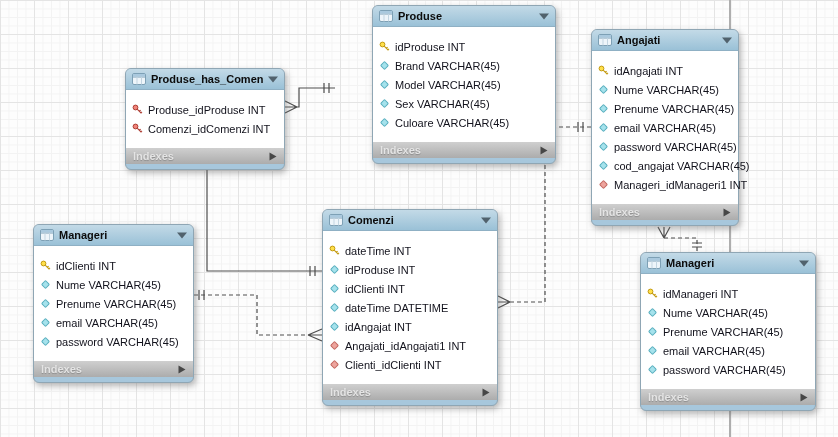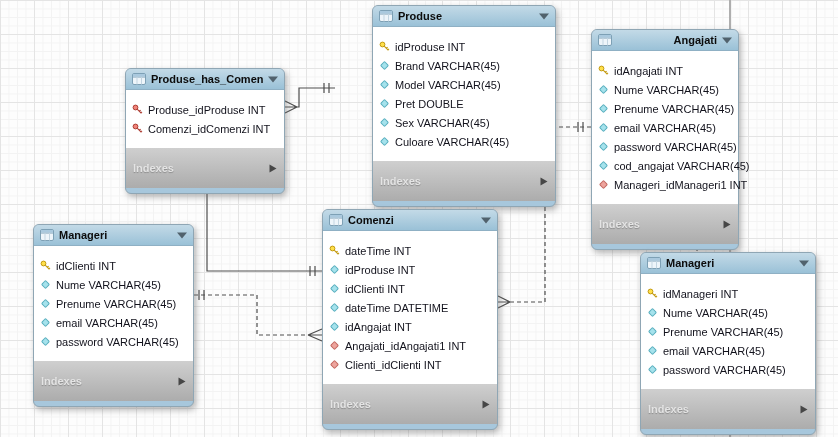--- a/index.html
+++ b/index.html
@@ -221,7 +221,7 @@
           </span>
         </div>
       </div>
-      <div class="table" style="left: 591px; top: 29px; width: 146px; text-align: right;">
+      <div class="table" style="left: 591px; top: 29px; width: 146px;">
         <div class="thead">
           <span class="ticon">
             <svg width="14" height="12" viewBox="0 0 14 12">

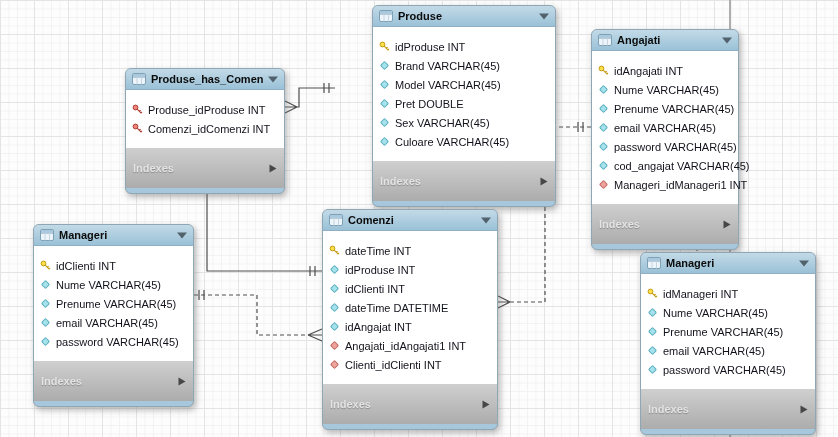--- a/index.html
+++ b/index.html
@@ -147,14 +147,6 @@
                 <rect x="2.7" y="2.7" width="5.6" height="5.6" rx="1" transform="rotate(45 5.5 5.5)" fill="#a5e2ec" stroke="#58aebe" stroke-width="1"></rect>
               </svg>
             </span>
-            <span>Pret DOUBLE</span>
-          </div>
-          <div class="trow">
-            <span class="cicon">
-              <svg width="11" height="11" viewBox="0 0 11 11">
-                <rect x="2.7" y="2.7" width="5.6" height="5.6" rx="1" transform="rotate(45 5.5 5.5)" fill="#a5e2ec" stroke="#58aebe" stroke-width="1"></rect>
-              </svg>
-            </span>
             <span>Sex VARCHAR(45)</span>
           </div>
           <div class="trow">

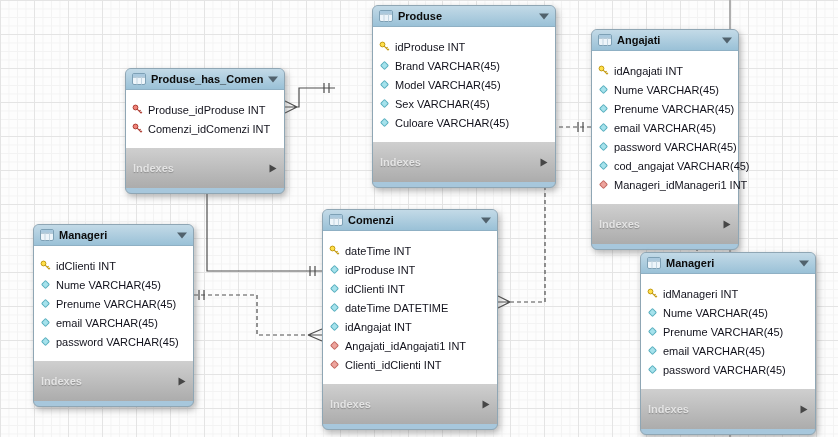--- a/index.html
+++ b/index.html
@@ -52,7 +52,7 @@
   .cicon{display:flex;align-items:center;width:11px;}
   .tfoot{
     height:16px;display:flex;align-items:center;justify-content:space-between;
-    padding:12px 7px;
+    padding:0 7px;
     background:linear-gradient(#cfcfcf,#acacac);
     font-size:11px;font-weight:bold;color:#e4e4e4;
     text-shadow:0 1px 1px #8c8c8c;

